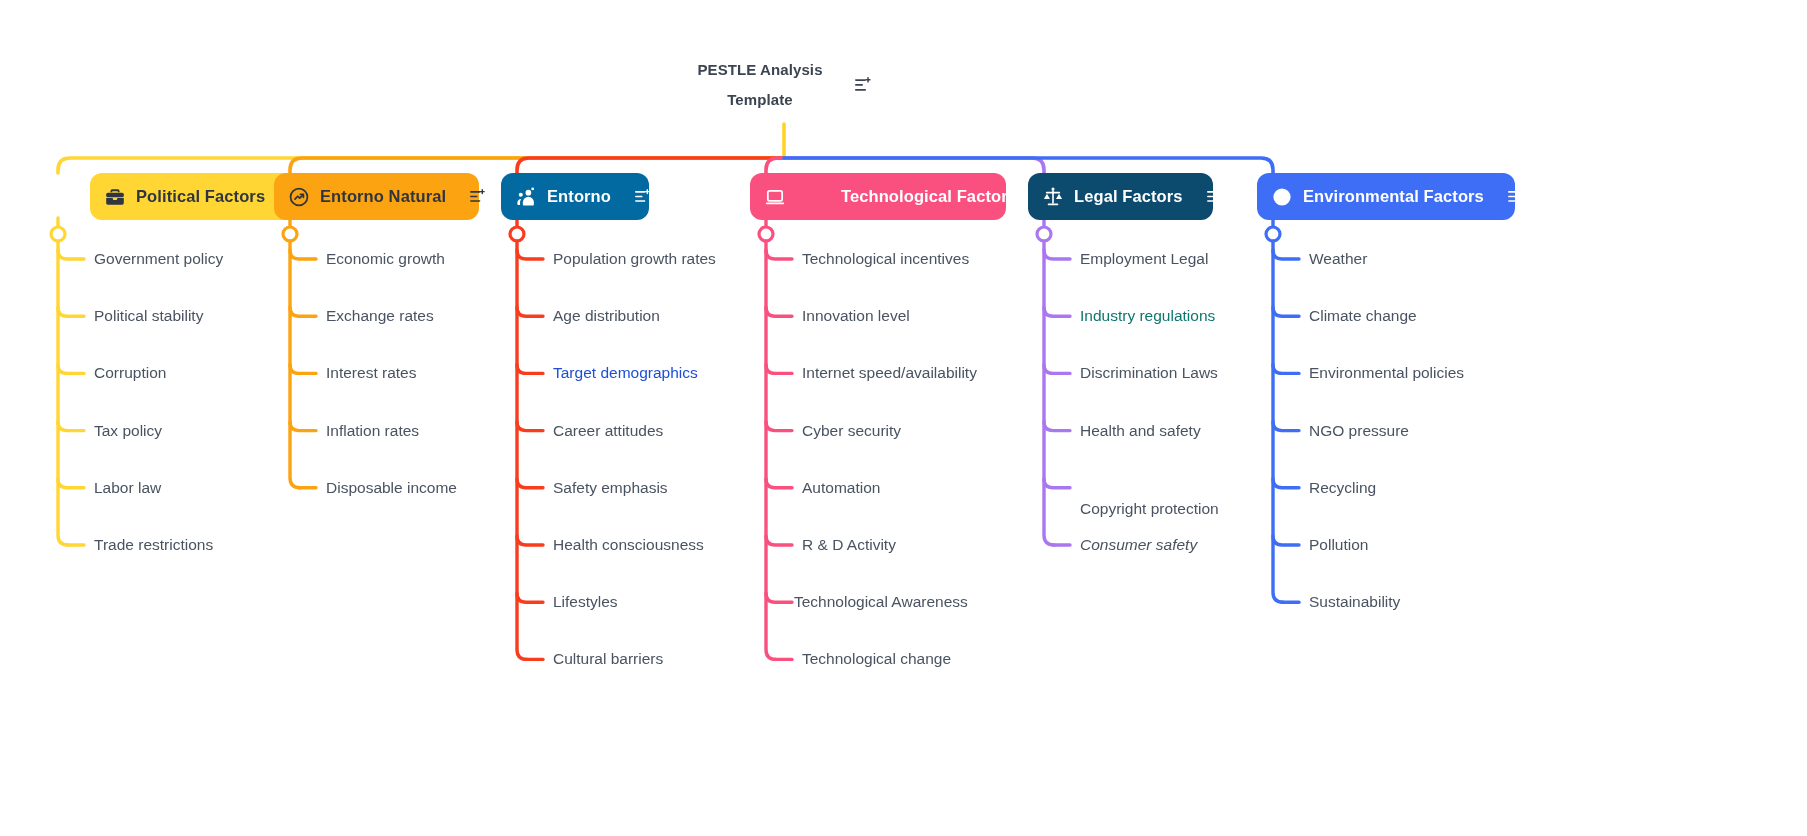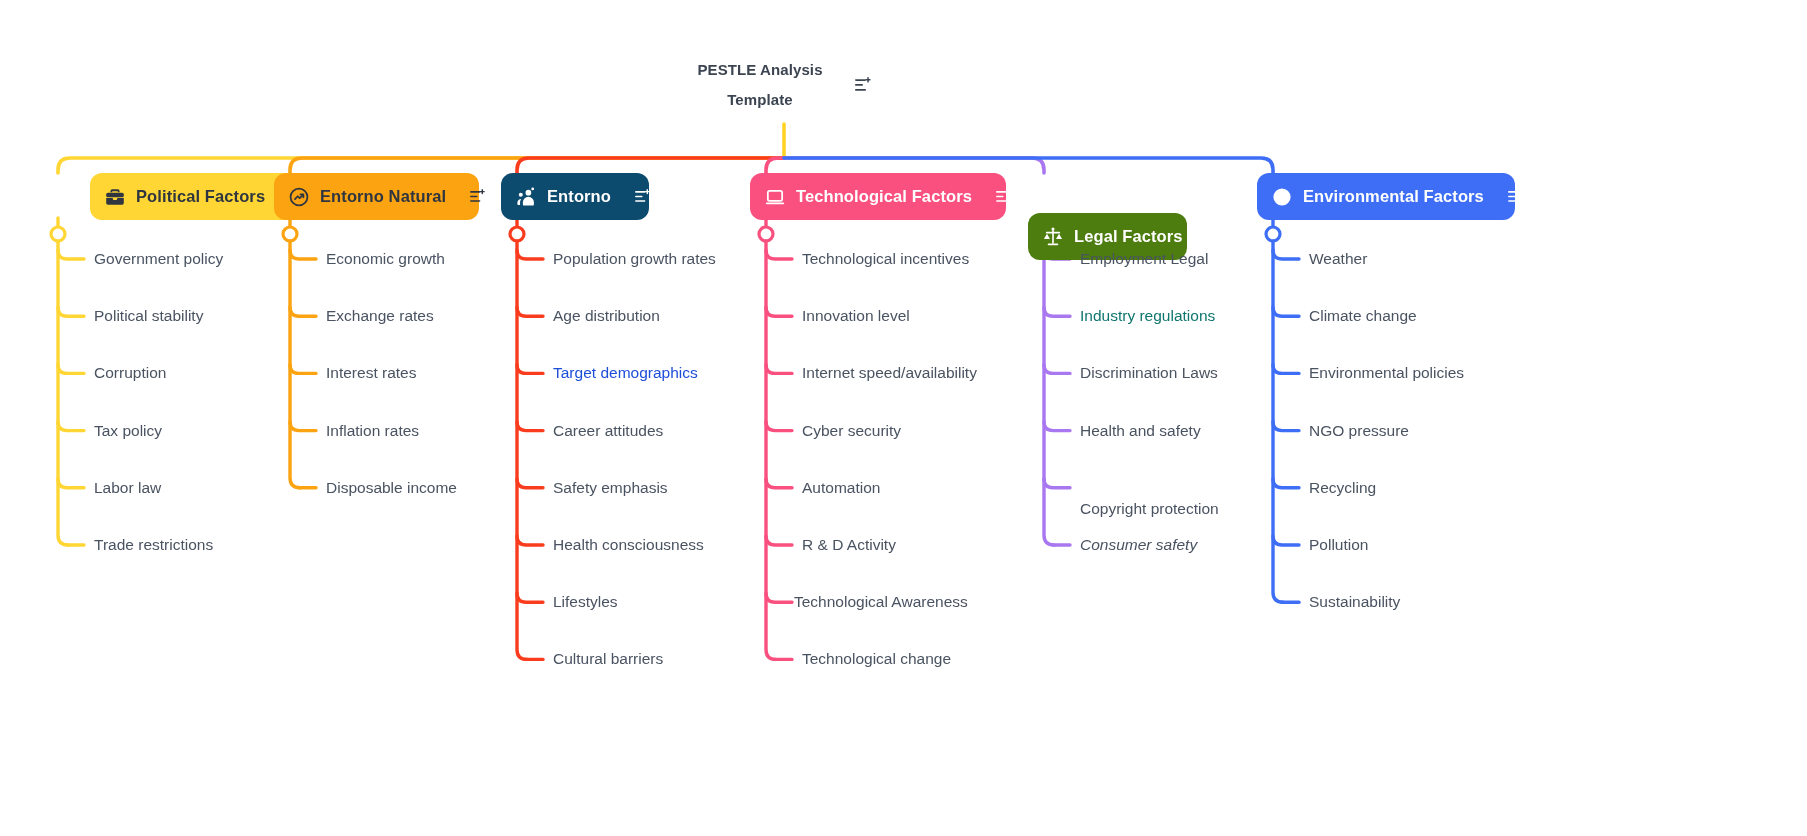--- a/index.html
+++ b/index.html
@@ -232,7 +232,7 @@
       <div class="leaf" style="left: 326px; top: 364.4px; color: rgb(74, 83, 97);">Interest rates</div>
       <div class="leaf" style="left: 326px; top: 421.6px; color: rgb(74, 83, 97);">Inflation rates</div>
       <div class="leaf" style="left: 326px; top: 478.8px; color: rgb(74, 83, 97);">Disposable income</div>
-      <div class="pill" style="left: 501px; top: 173px; width: 148px; background: #0c4a6e;">
+      <div class="pill" style="left: 501px; top: 173px; width: 148px; background: #0369a1;">
         <svg viewBox="0 0 24 24" class="pill-icon">
           <g fill="#ffffff" stroke="none">
             <circle cx="14.6" cy="7.3" r="3.1"></circle>

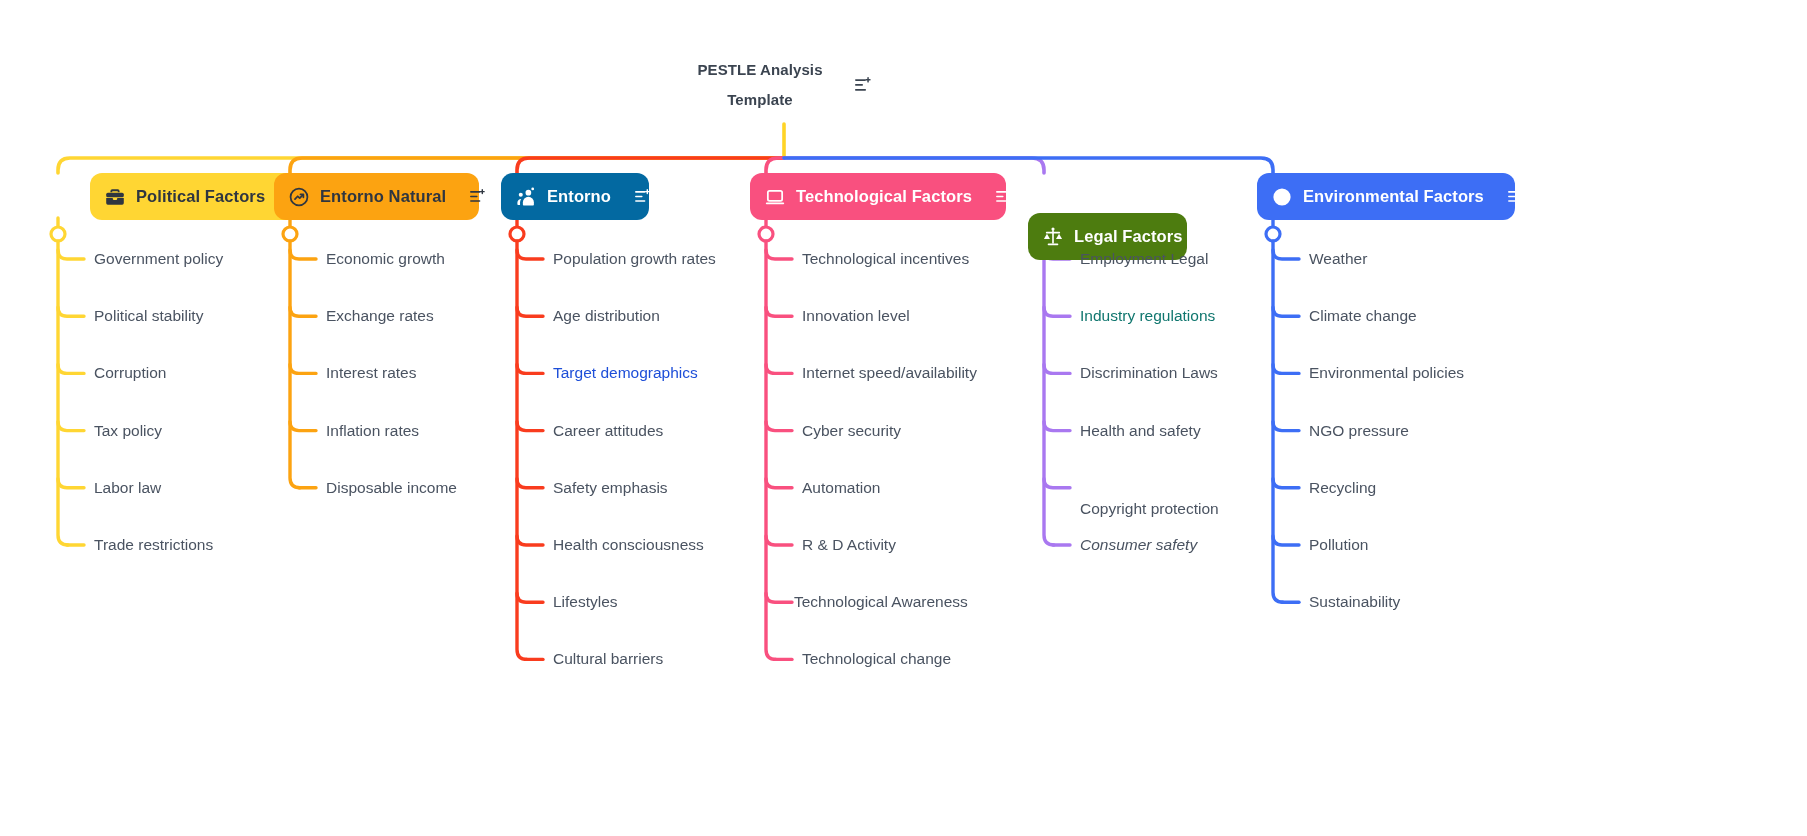--- a/index.html
+++ b/index.html
@@ -269,7 +269,7 @@
             <rect x="2" y="18" width="20" height="1.9" rx="0.95"></rect>
           </g>
         </svg>
-        <span class="pill-label" style="color: rgb(255, 255, 255);">Technological Factors</span>
+        <span class="pill-label" style="color: rgb(255, 255, 255); margin-left: 45px;">Technological Factors</span>
         <span style="flex: 1 1 auto;"></span>
         <svg viewBox="0 0 18 16" class="pill-menu">
           <g fill="#ffffff">

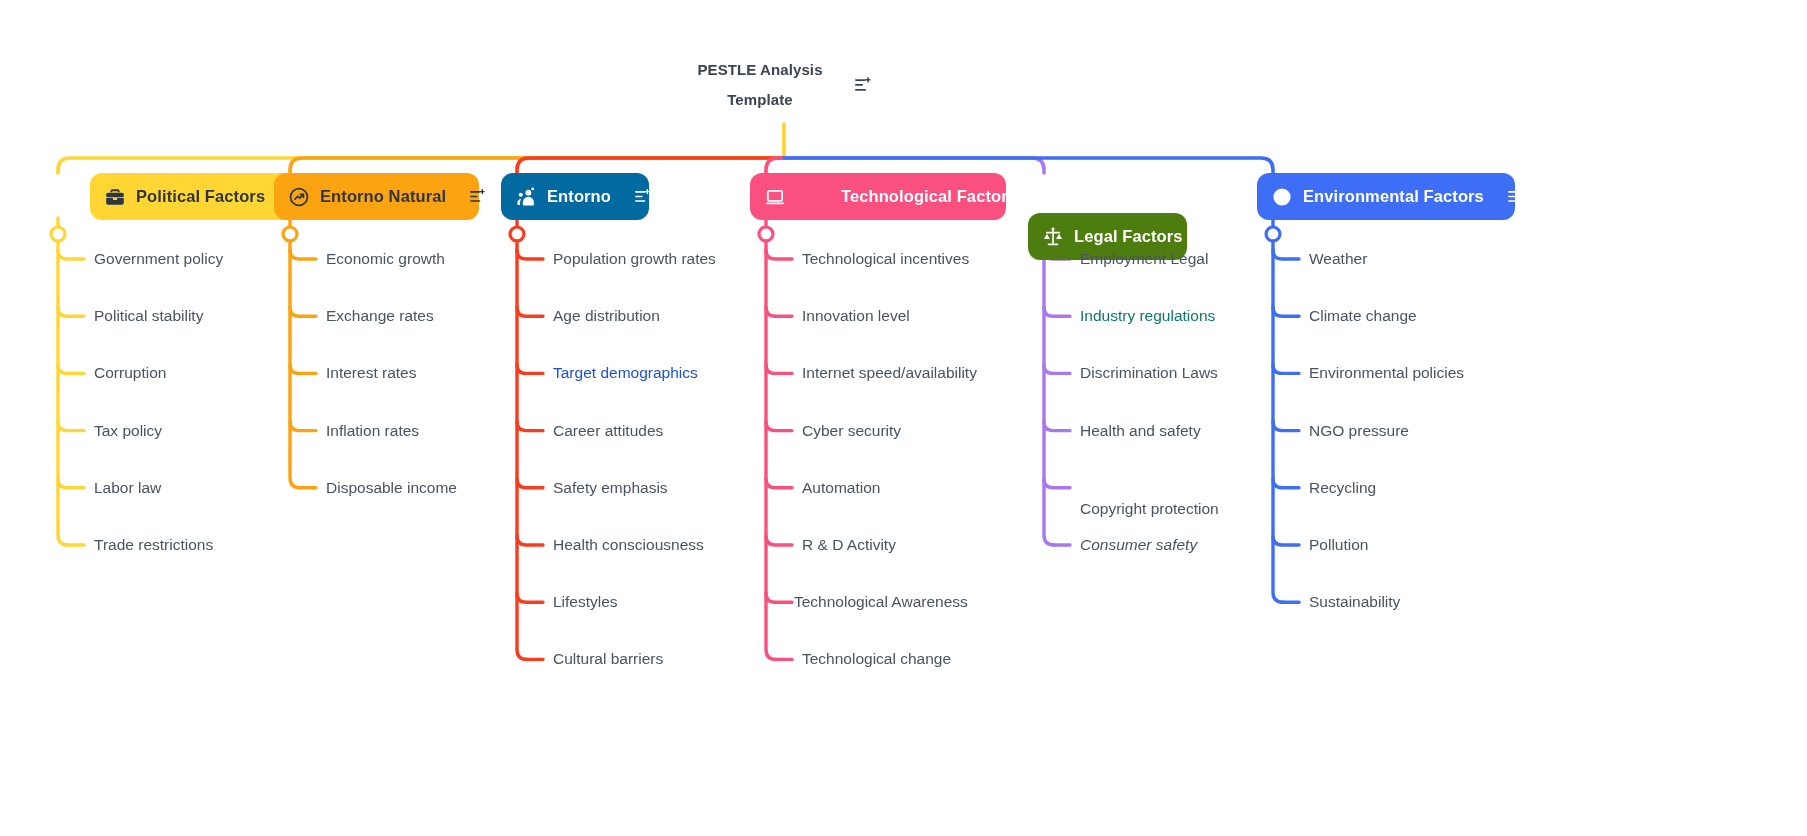--- a/index.html
+++ b/index.html
@@ -289,7 +289,7 @@
       <div class="leaf" style="left: 802px; top: 536px; color: rgb(74, 83, 97);">R &amp; D Activity</div>
       <div class="leaf" style="left: 794px; top: 593.2px; color: rgb(74, 83, 97);">Technological Awareness</div>
       <div class="leaf" style="left: 802px; top: 650.4px; color: rgb(74, 83, 97);">Technological change</div>
-      <div class="pill" style="left: 1028px; top: 173px; width: 159px; background: #4d7c0f; margin-top: 40px;">
+      <div class="pill" style="left: 1028px; top: 173px; width: 185px; background: #0c4a6e;">
         <svg viewBox="0 0 24 24" class="pill-icon">
           <g fill="#ffffff" stroke="none">
             <rect x="11.1" y="4.4" width="1.8" height="15" rx="0.9"></rect>

